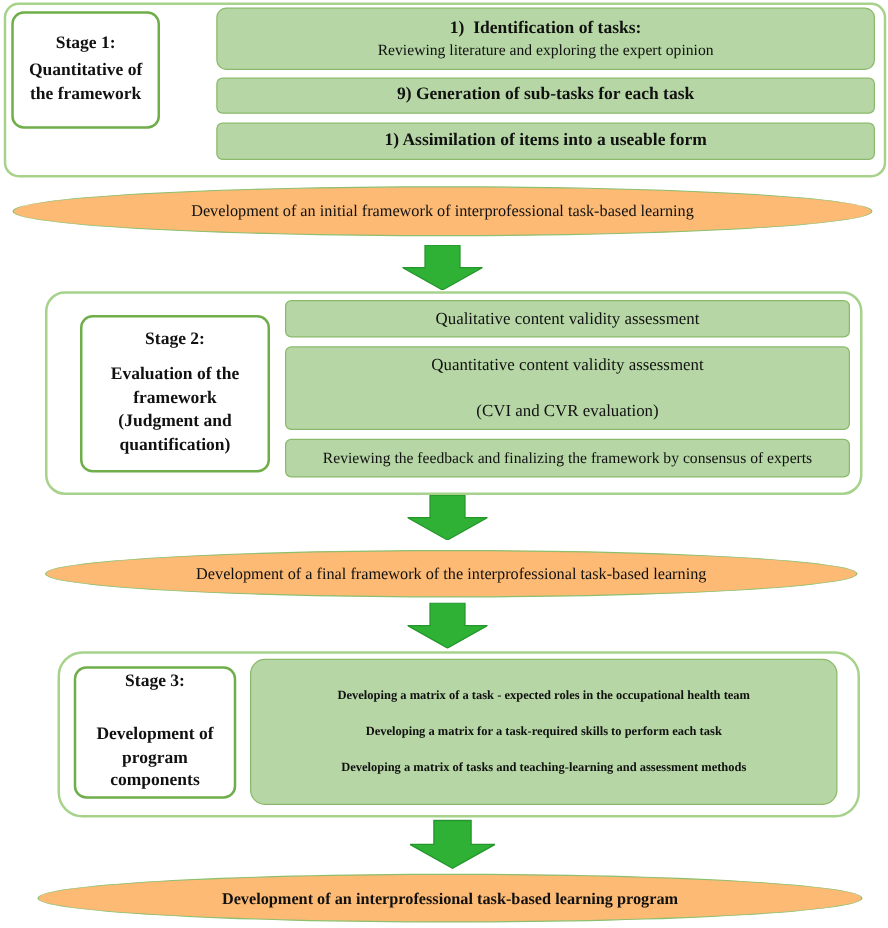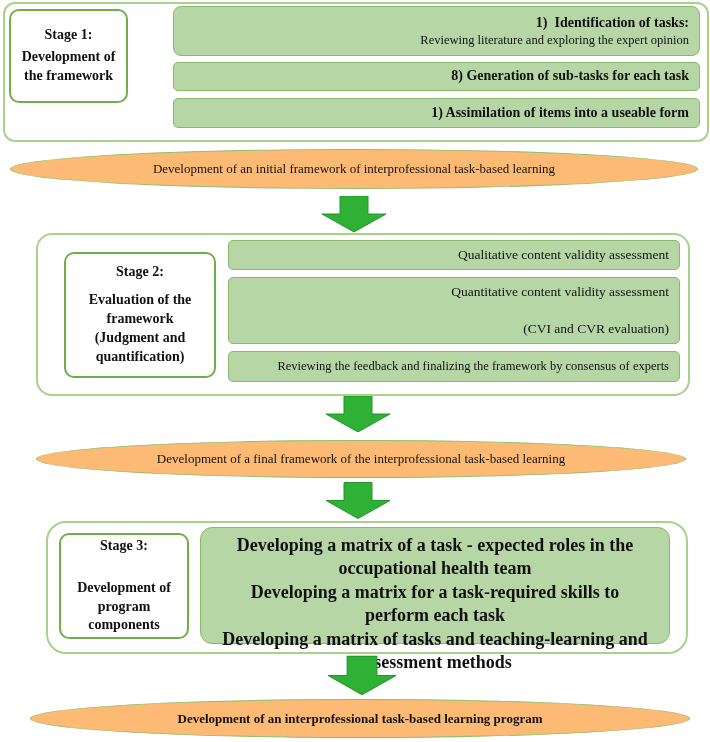--- a/index.html
+++ b/index.html
@@ -25,7 +25,7 @@
     background:var(--bar-fill,#b6d7a5);
     border:1px solid var(--bar-border,#8ab96b);
     border-radius:5px;
-    display:flex;flex-direction:column;align-items:flex-end;justify-content:center;
+    display:flex;flex-direction:column;align-items:center;justify-content:center;
     text-align:center;box-sizing:border-box;padding:2px 10px;
   }
   .bar .bar-title{font-weight:bold;font-size:14px;line-height:1.3;}

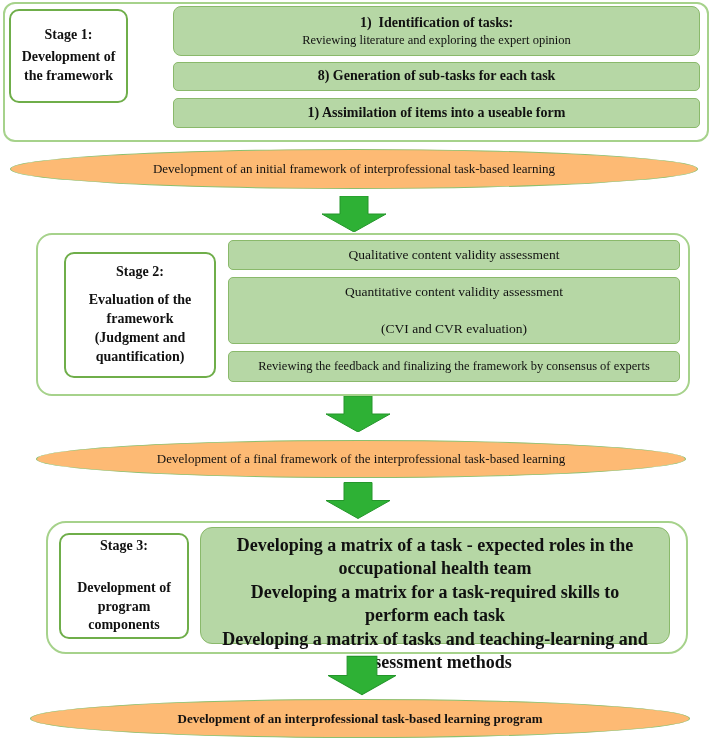--- a/index.html
+++ b/index.html
@@ -63,7 +63,7 @@
 
   <div class="label-box" style="left:9px;top:9px;width:119px;height:94px;">
     <div class="label-title">Stage 1:</div>
-    <div>Development of the framework</div>
+    <div>Quantitative of the framework</div>
   </div>
 
   <div class="bar" style="left:173px;top:6px;width:527px;height:50px;border-radius:8px;">

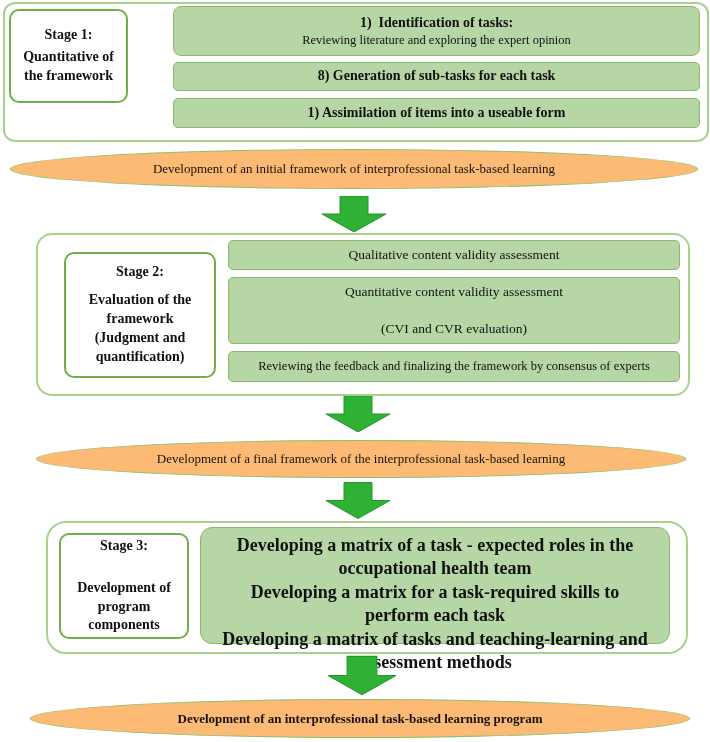--- a/index.html
+++ b/index.html
@@ -72,7 +72,7 @@
   </div>
 
   <div class="bar" style="left:173px;top:62px;width:527px;height:29px;">
-    <div class="bar-title">8) Generation of sub-tasks for each task</div>
+    <div class="bar-title">9) Generation of sub-tasks for each task</div>
   </div>
 
   <div class="bar" style="left:173px;top:98px;width:527px;height:30px;">

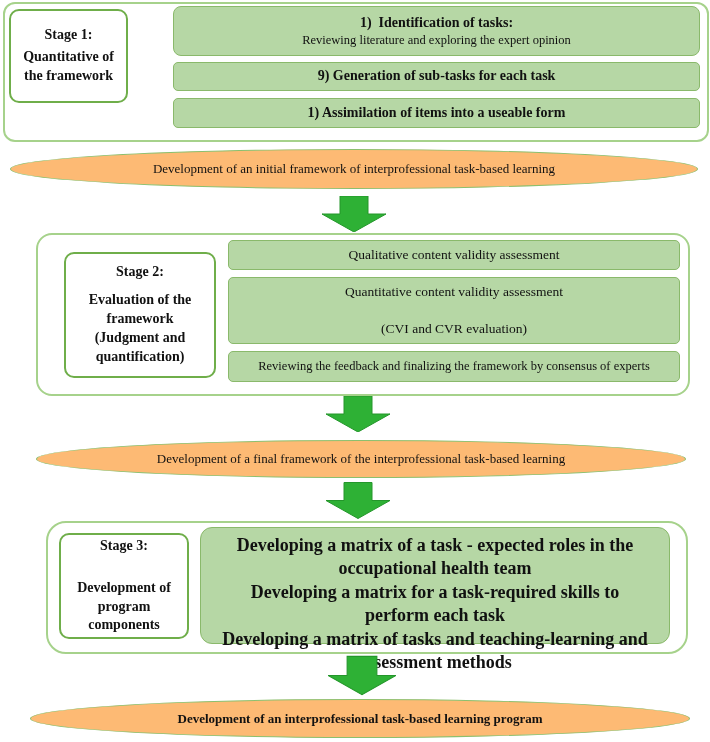--- a/index.html
+++ b/index.html
@@ -50,7 +50,7 @@
     border:1px solid var(--bar-border,#8ab96b);
     border-radius:12px;
     display:flex;flex-direction:column;justify-content:space-evenly;
-    text-align:center;font-weight:bold;font-size:18px;line-height:1.3;
+    text-align:center;font-weight:bold;font-size:10px;line-height:1.3;
     box-sizing:border-box;padding:6px 18px;
   }
 </style>

